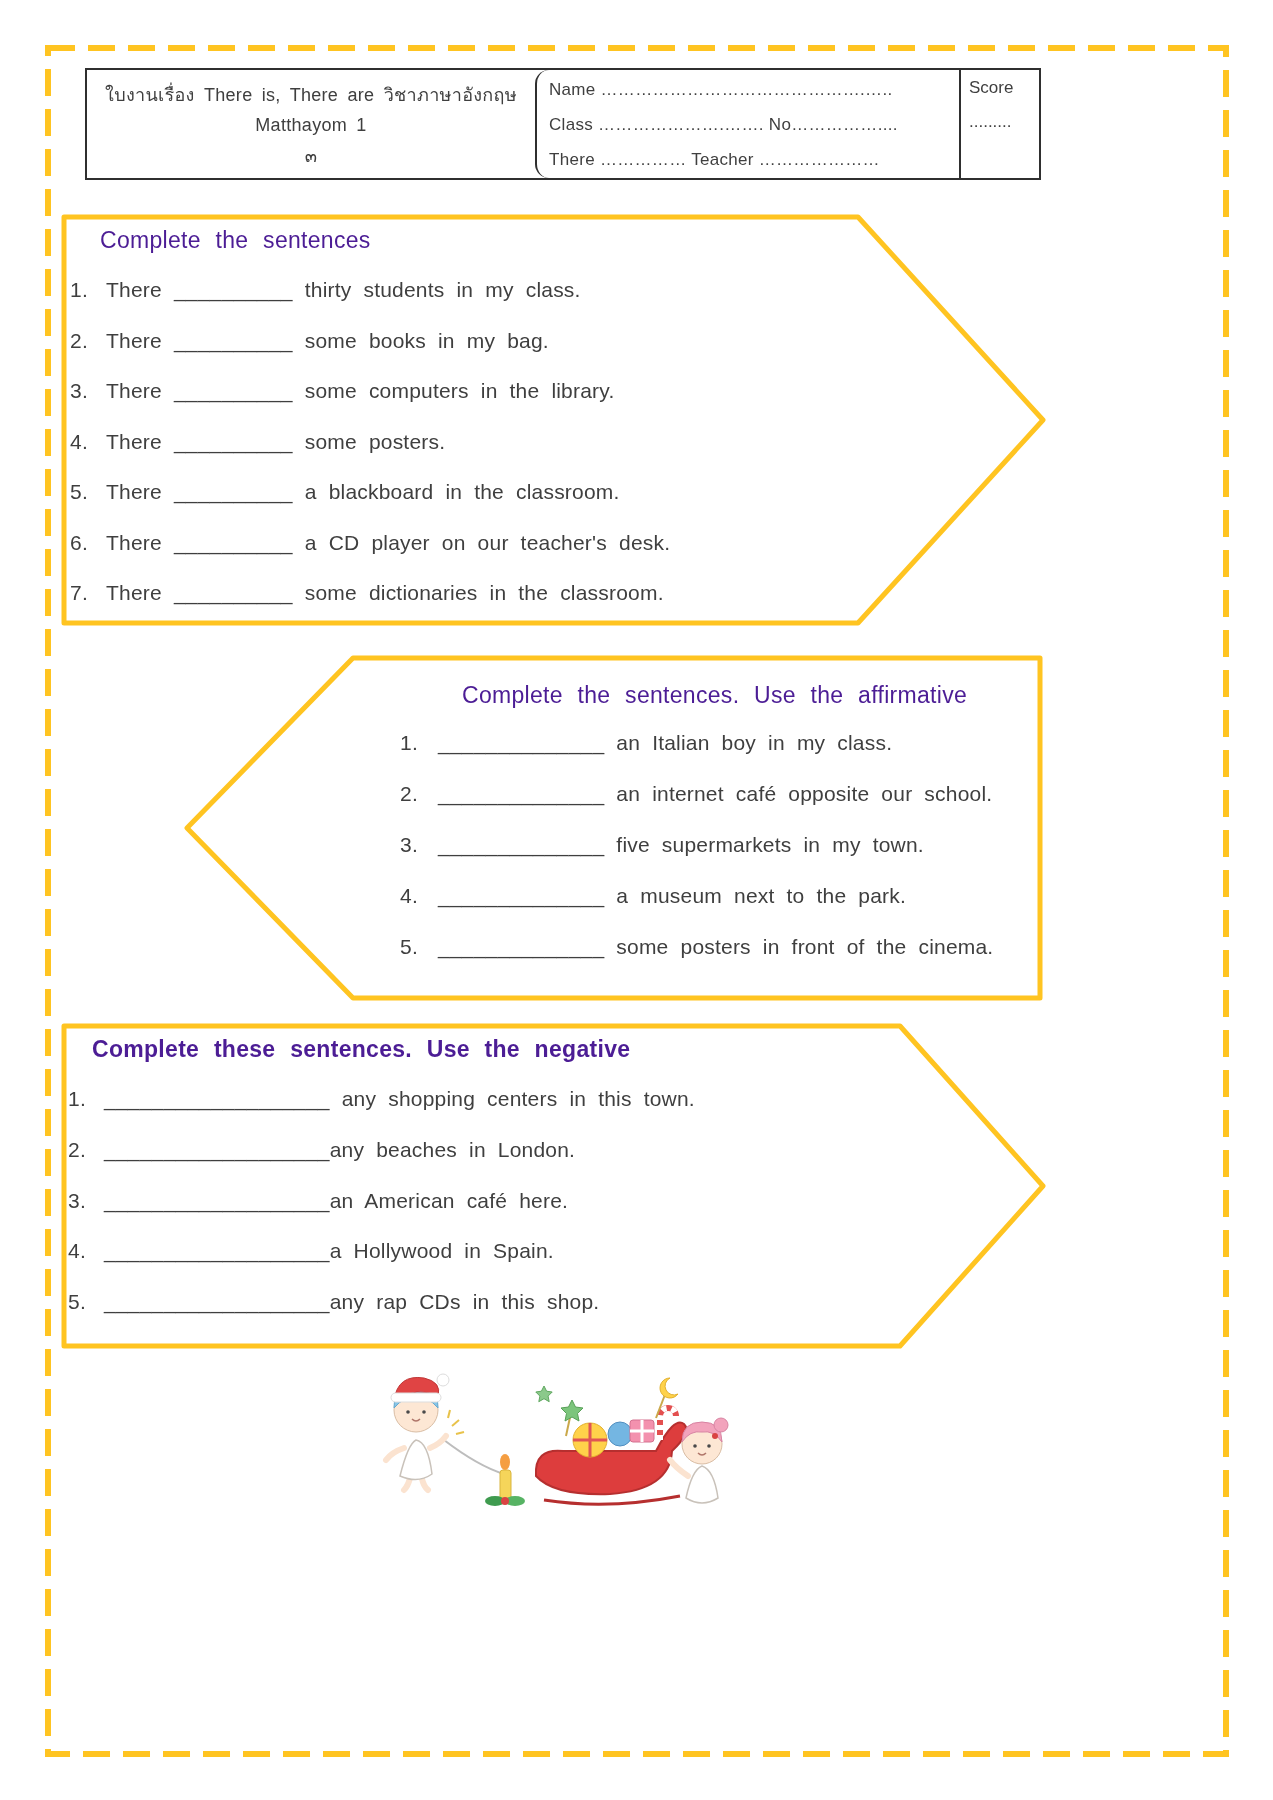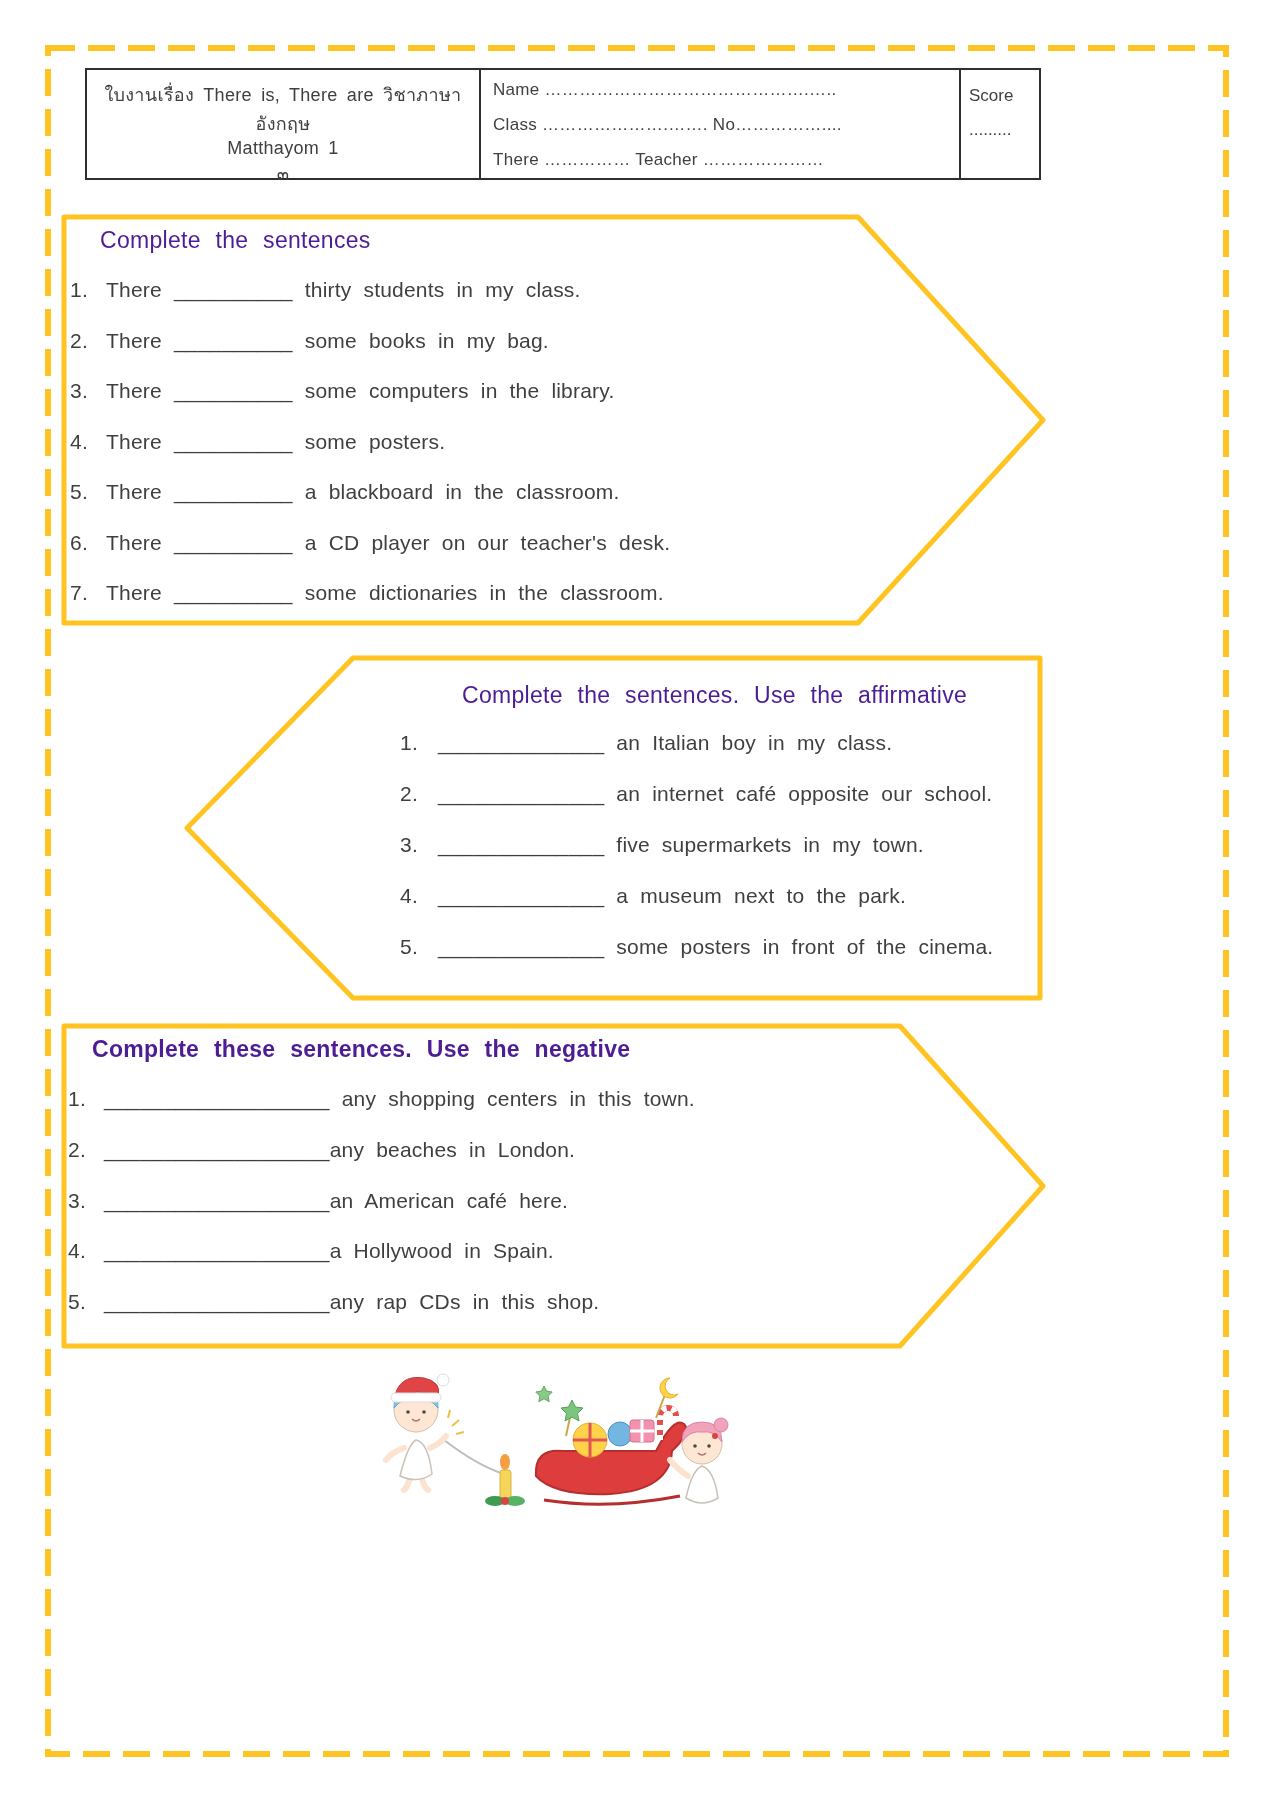--- a/index.html
+++ b/index.html
@@ -19,7 +19,7 @@
     display:flex; border:2px solid #2f2f2f; background:#fff; z-index:2;
   }
   .cell-title {
-    width:392px; display:flex; flex-direction:column; align-items:center;
+    width:448px; display:flex; flex-direction:column; align-items:center;
     justify-content:space-between; padding:10px 6px 8px 6px; font-size:18px;
     letter-spacing:0.3px; word-spacing:4px; text-align:center;
   }

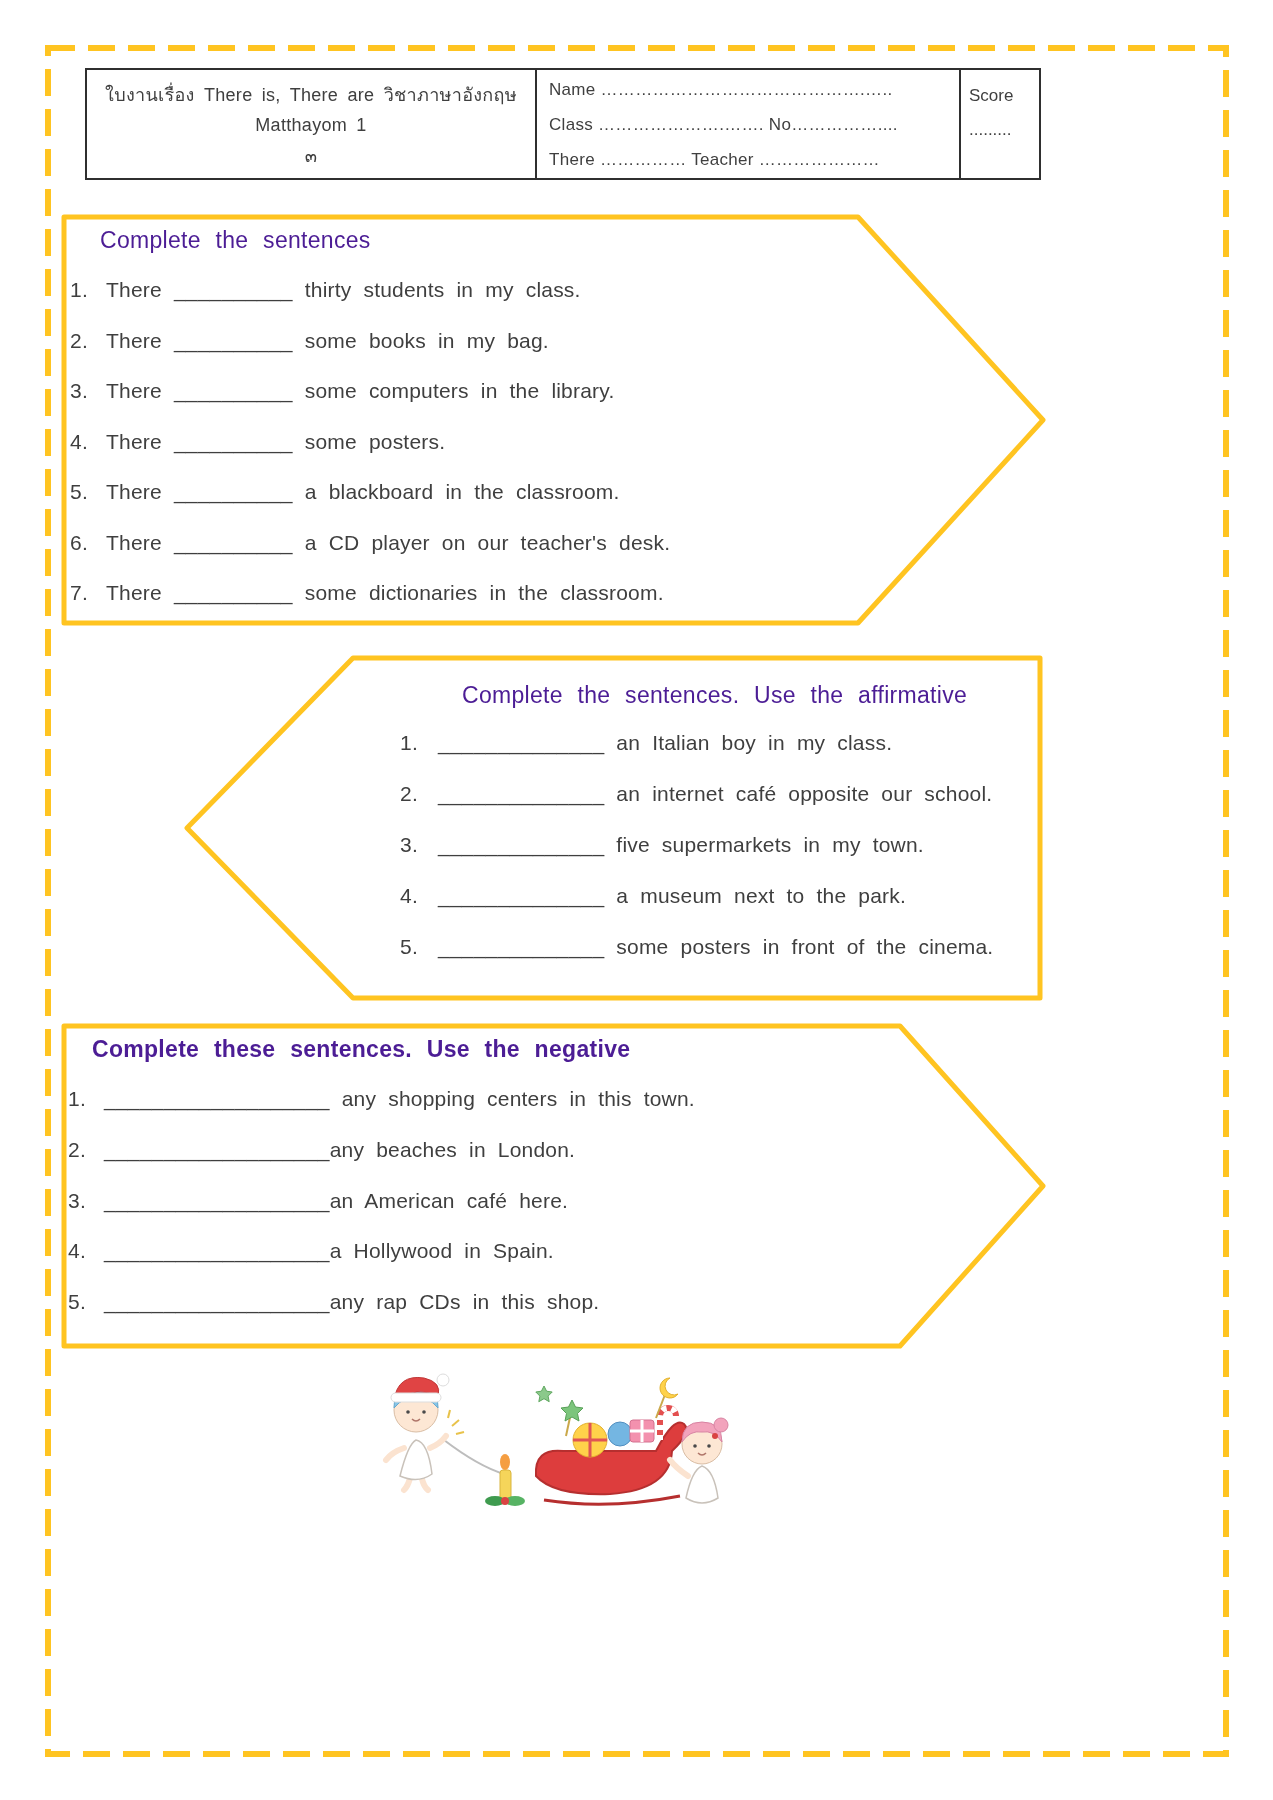--- a/index.html
+++ b/index.html
@@ -26,7 +26,7 @@
   .cell-info {
     flex:1; border-left:2px solid #2f2f2f; padding:10px 12px 8px 12px;
     display:flex; flex-direction:column; justify-content:space-between;
-    font-size:17px; letter-spacing:0.3px;
+    font-size:17px; letter-spacing:0.3px;border-radius:14px;
   }
   .cell-info > div { white-space:nowrap; overflow:hidden; }
   .cell-score {

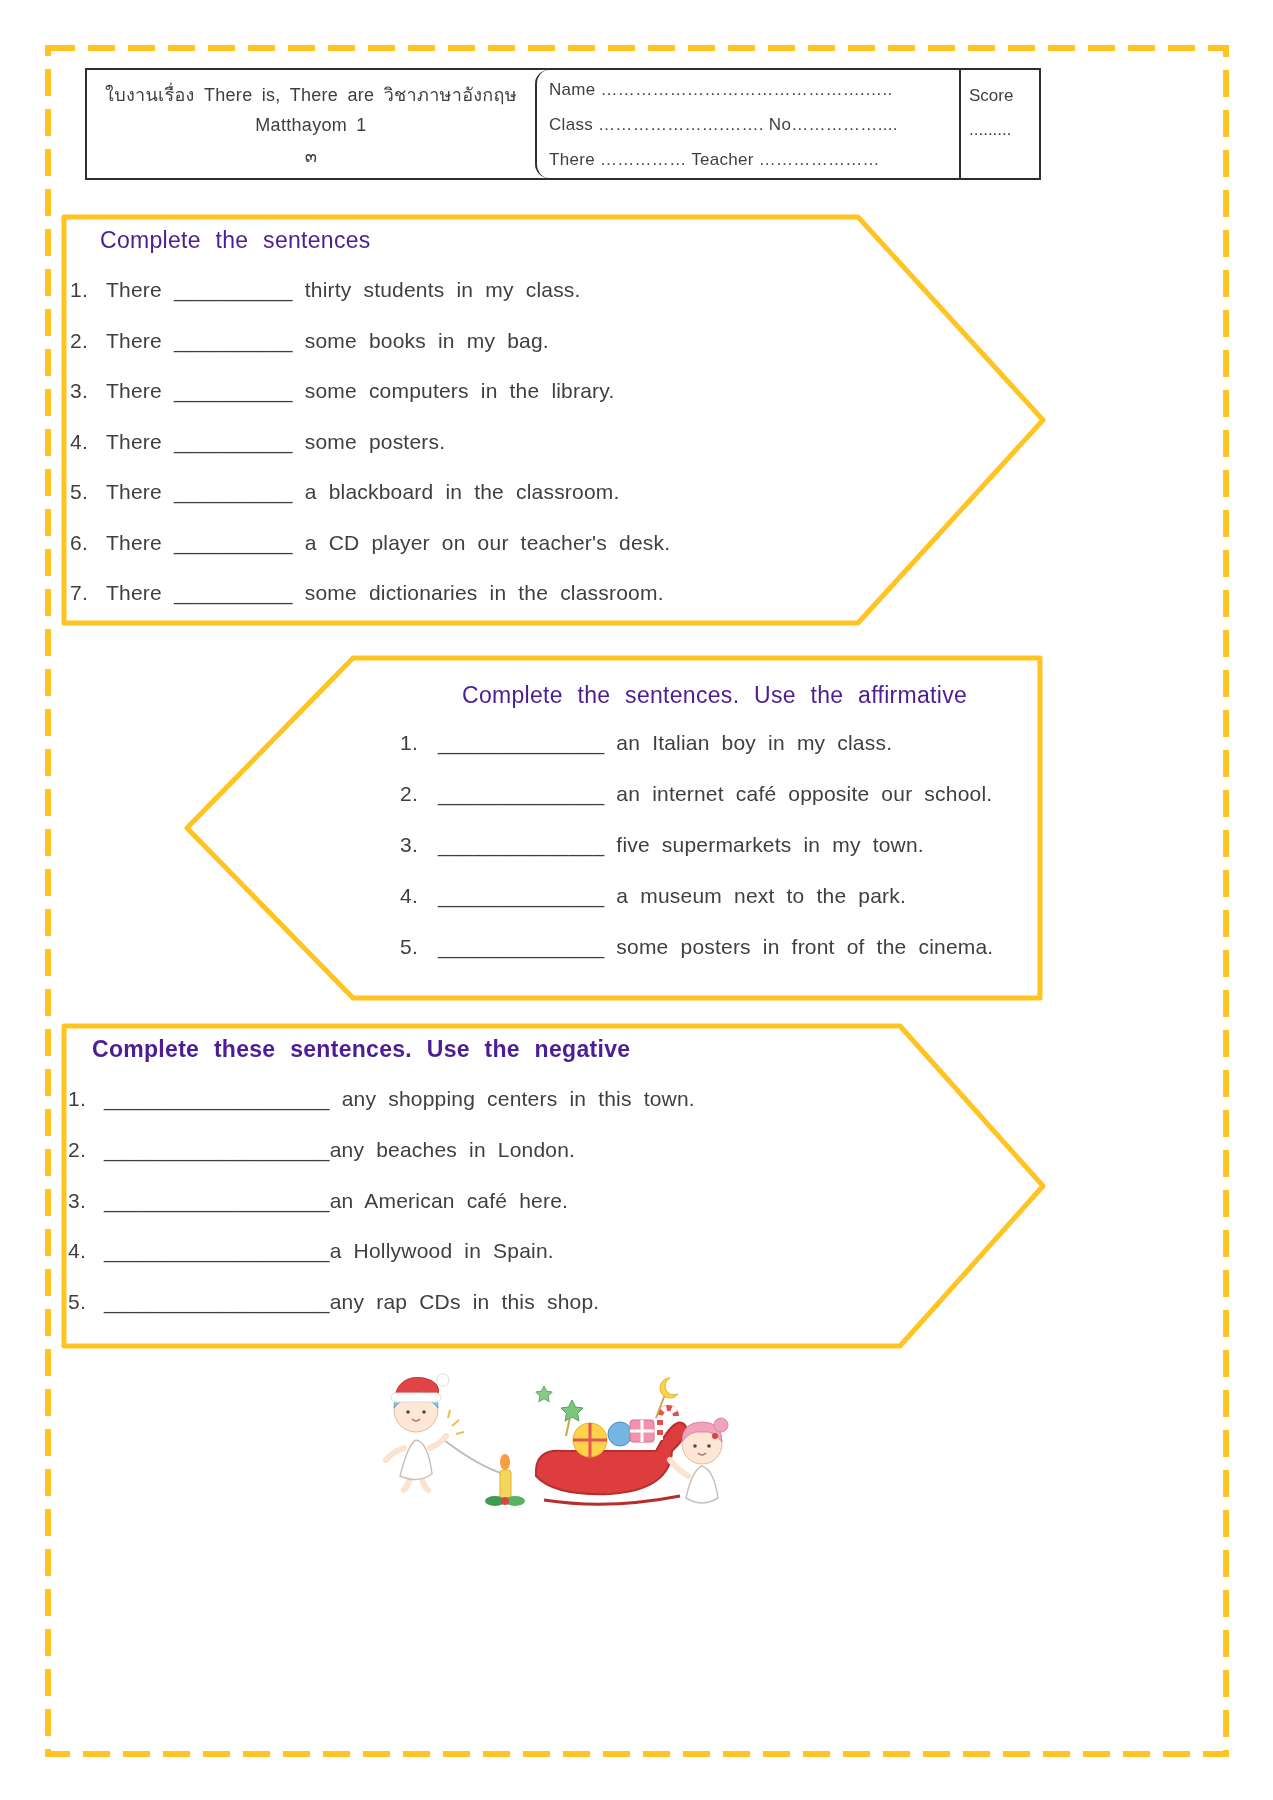--- a/index.html
+++ b/index.html
@@ -30,7 +30,7 @@
   }
   .cell-info > div { white-space:nowrap; overflow:hidden; }
   .cell-score {
-    width:80px; border-left:2px solid #2f2f2f; padding:16px 8px; font-size:17px;
+    width:80px; border-left:2px solid #2f2f2f; padding:8px 8px; font-size:17px;
     display:flex; flex-direction:column; gap:14px;
   }
 

